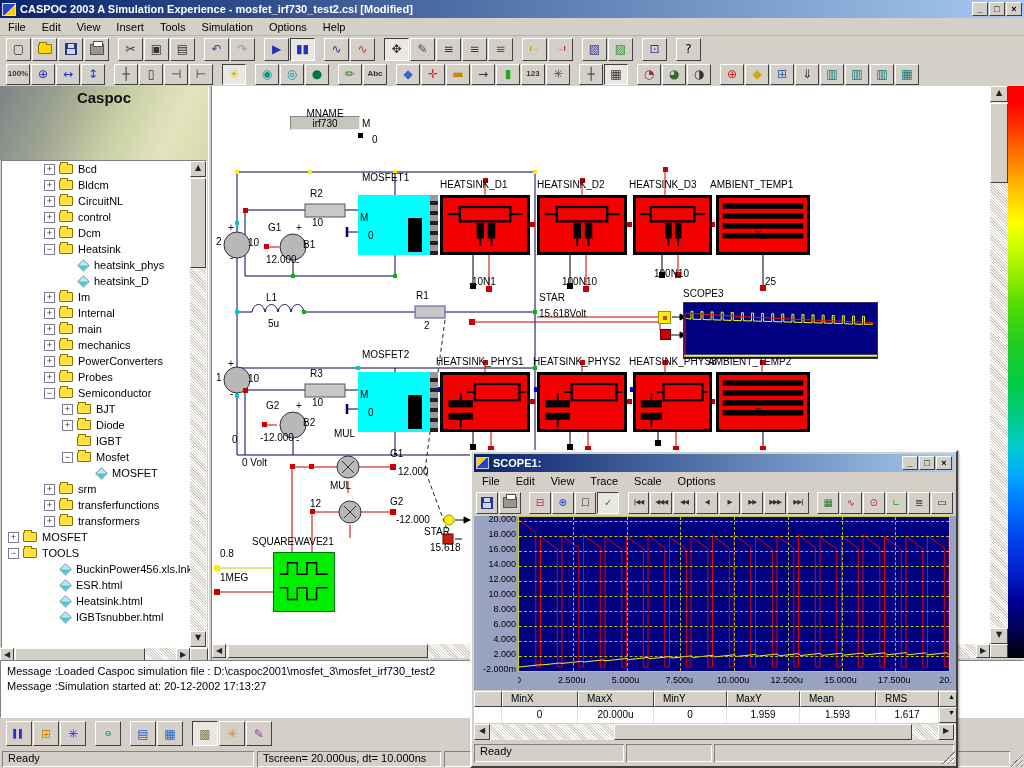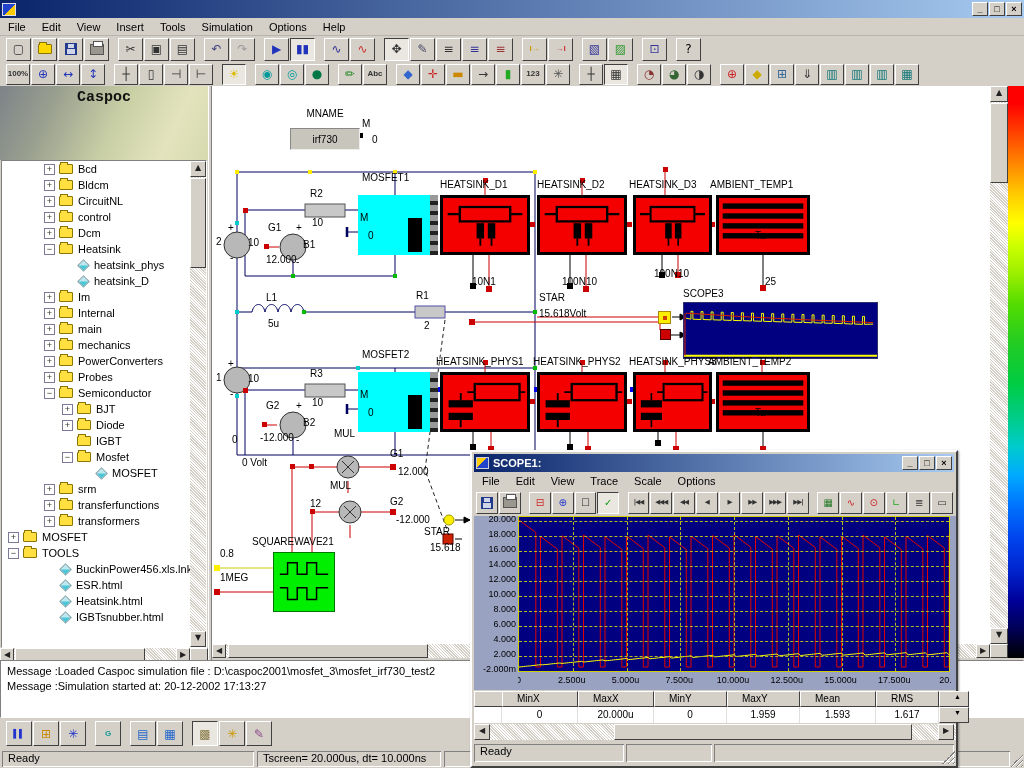--- a/index.html
+++ b/index.html
@@ -97,6 +97,7 @@
 
   <div class="titlebar">
     <span class="appico"></span>
+    <span class="ttext">CASPOC 2003 A Simulation Experience - mosfet_irf730_test2.csi [Modified]</span>
     <span class="winbtns">
       <span class="wbtn">_</span>
       <span class="wbtn">□</span>

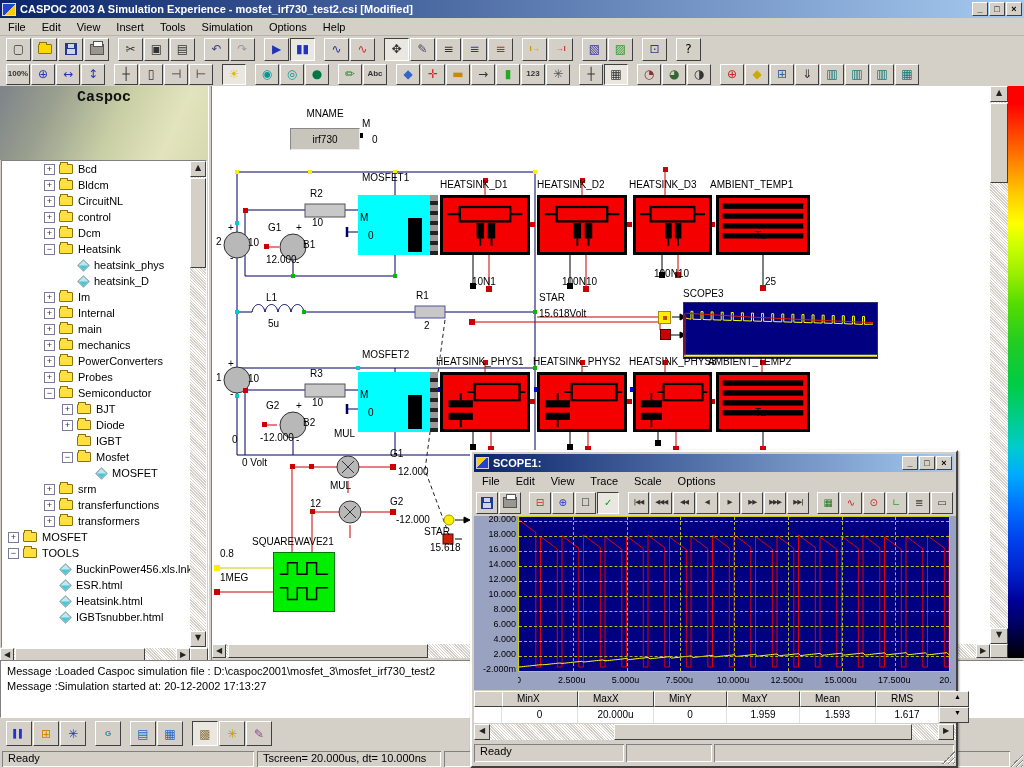--- a/index.html
+++ b/index.html
@@ -35,7 +35,7 @@
   .ico-printer{width:14px;height:11px;background:#9a978e;position:relative;border:1px solid #555}
   .ico-printer:before{content:"";position:absolute;left:2px;top:-4px;width:8px;height:4px;background:#fff;border:1px solid #555}
   
-  .logo{position:absolute;left:0;top:86px;width:208px;height:74px;background:linear-gradient(115deg,#7d8388 0%,#9aa08f 25%,#c9cfa5 55%,#e3e4bd 80%,#d6d9ae 100%);font-family:Liberation Mono, monospace;}
+  .logo{position:absolute;left:0;top:86px;width:208px;height:74px;background:linear-gradient(115deg,#7d8388 0%,#9aa08f 25%,#c9cfa5 55%,#e3e4bd 80%,#d6d9ae 100%);}
   .logo span{display:block;text-align:center;margin-top:3px;font-size:15px;font-weight:bold;color:#111}
   .vdivider{position:absolute;left:208px;top:86px;width:4px;height:576px;background:#d4d0c8;box-shadow:inset 1px 0 #fff,inset -1px 0 #808080}
   .treebox{position:absolute;left:1px;top:160px;width:206px;height:488px;background:#fff;border:1px solid;border-color:#808080 #fff #fff #808080;overflow:hidden}

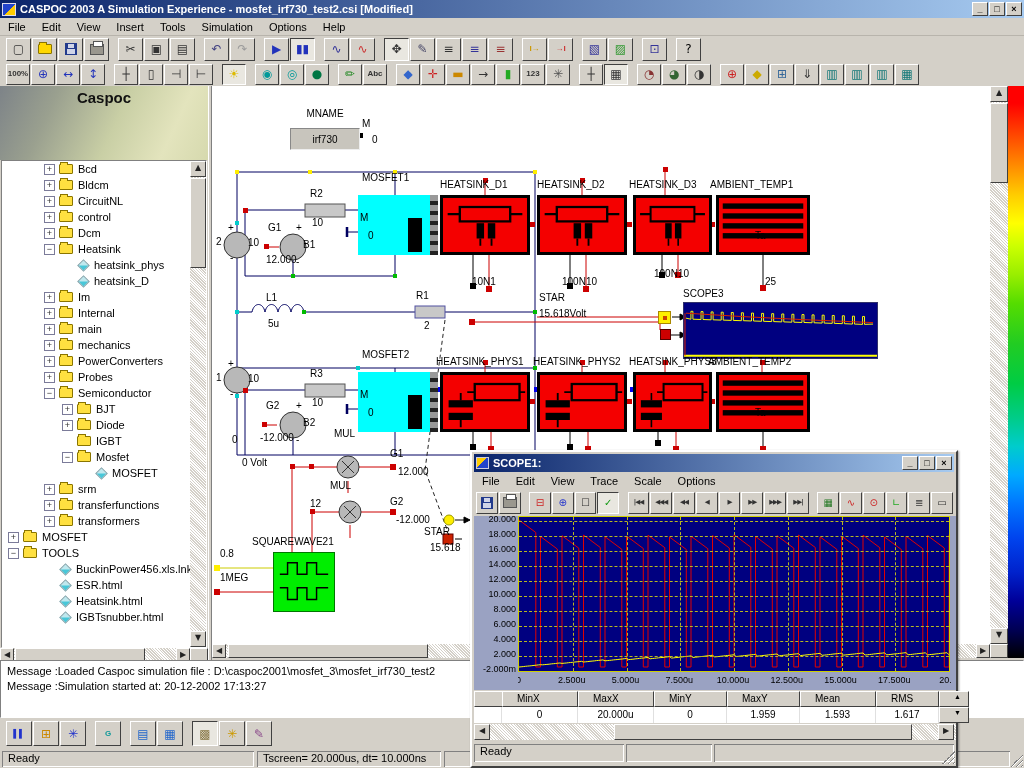--- a/index.html
+++ b/index.html
@@ -605,7 +605,7 @@
         </g>
     </svg>
 
-    <div class="blk mname-box" style="left:78px;top:42px;width:70px;height:22px">
+    <div class="blk mname-box" style="left:78px;top:30px;width:70px;height:14px">
       <span>irf730</span>
     </div>
 

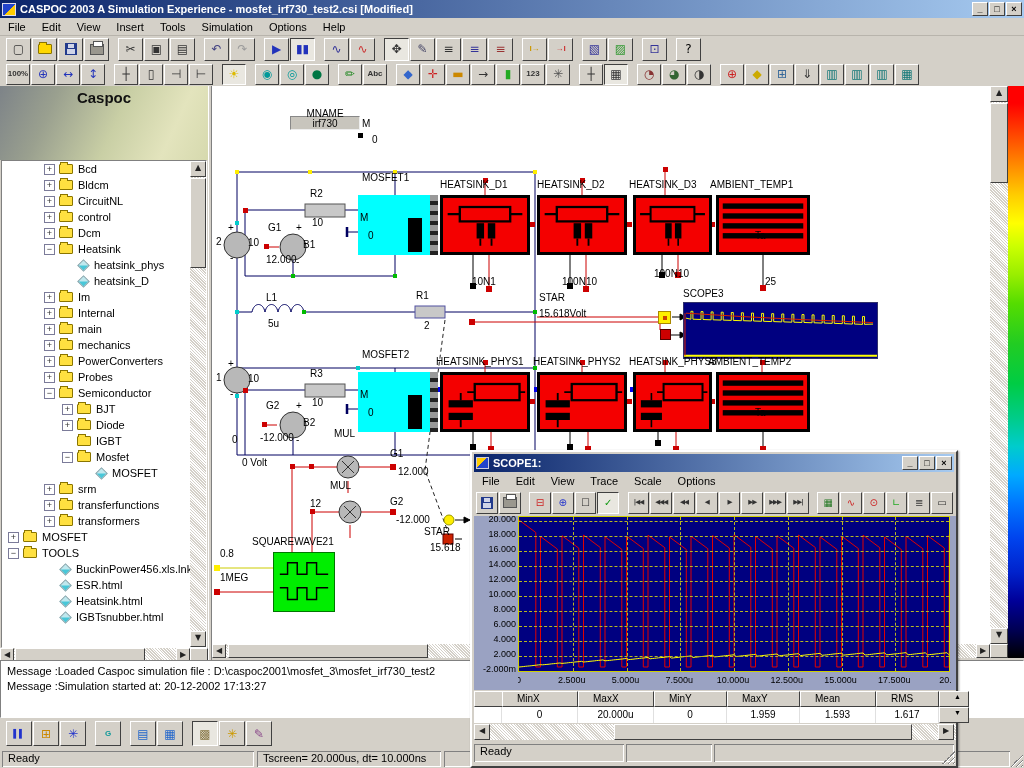--- a/index.html
+++ b/index.html
@@ -84,7 +84,7 @@
   .xlabels{position:absolute;left:44px;top:157px;width:434px;height:16px;overflow:hidden}
   .xlab{position:absolute;top:2px;font-size:9px;color:#000;text-align:center}
   .stable{position:absolute;left:2px;top:239px;width:482px;height:32px;background:#fff}
-  .thcell{position:absolute;top:0;height:16px;background:#d4d0c8;border:1px solid;border-color:#fff #404040 #404040 #fff;font-size:10px;padding:1px 14px;color:#000}
+  .thcell{position:absolute;top:0;height:16px;background:#d4d0c8;border:1px solid;border-color:#fff #404040 #404040 #fff;font-size:10px;padding:1px 8px;color:#000}
   .tdcell{position:absolute;top:16px;height:16px;background:#fff;font-size:10px;text-align:center;padding-top:2px;color:#000;border-right:1px solid #e0e0e0}
   .sscroll{position:absolute;left:2px;top:272px;width:482px;height:16px}
   .sstatus{position:absolute;left:2px;top:291px;width:482px;height:22px}

